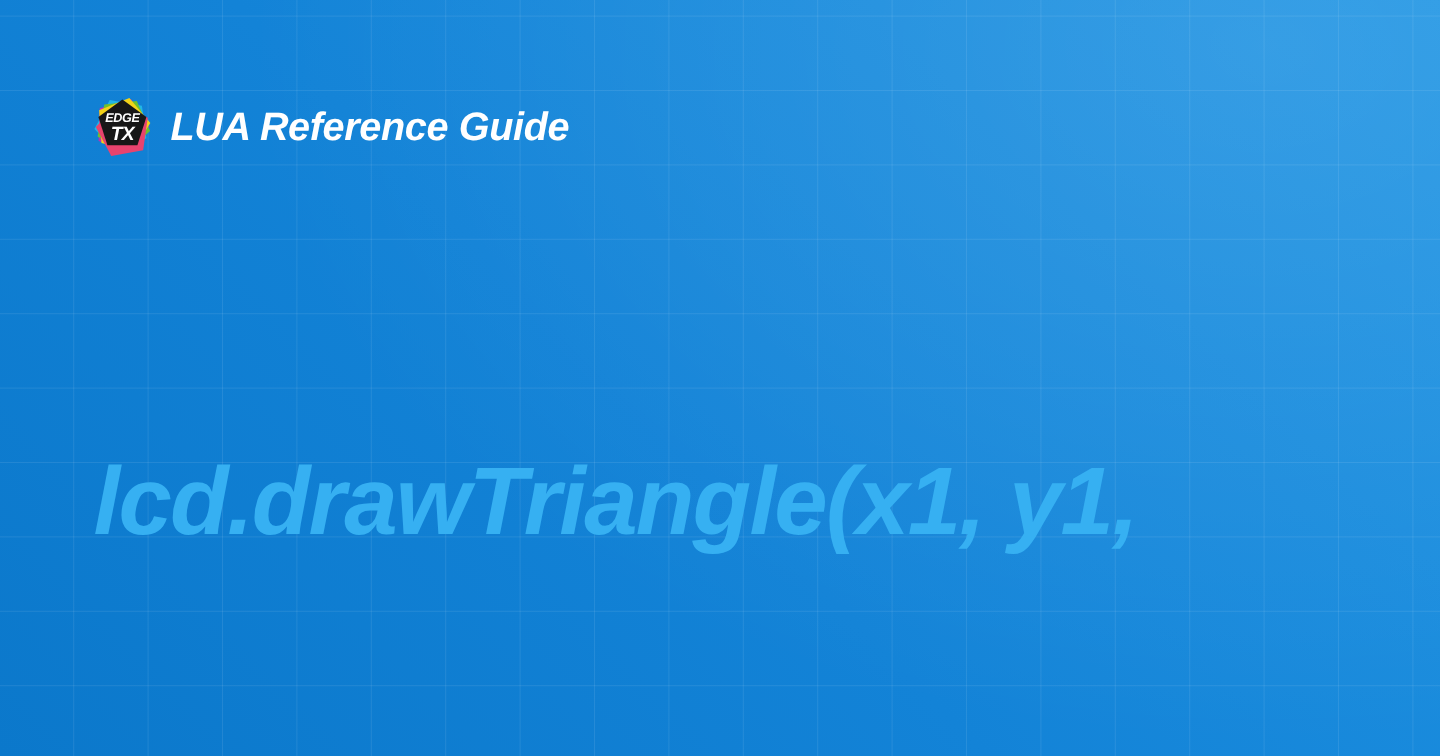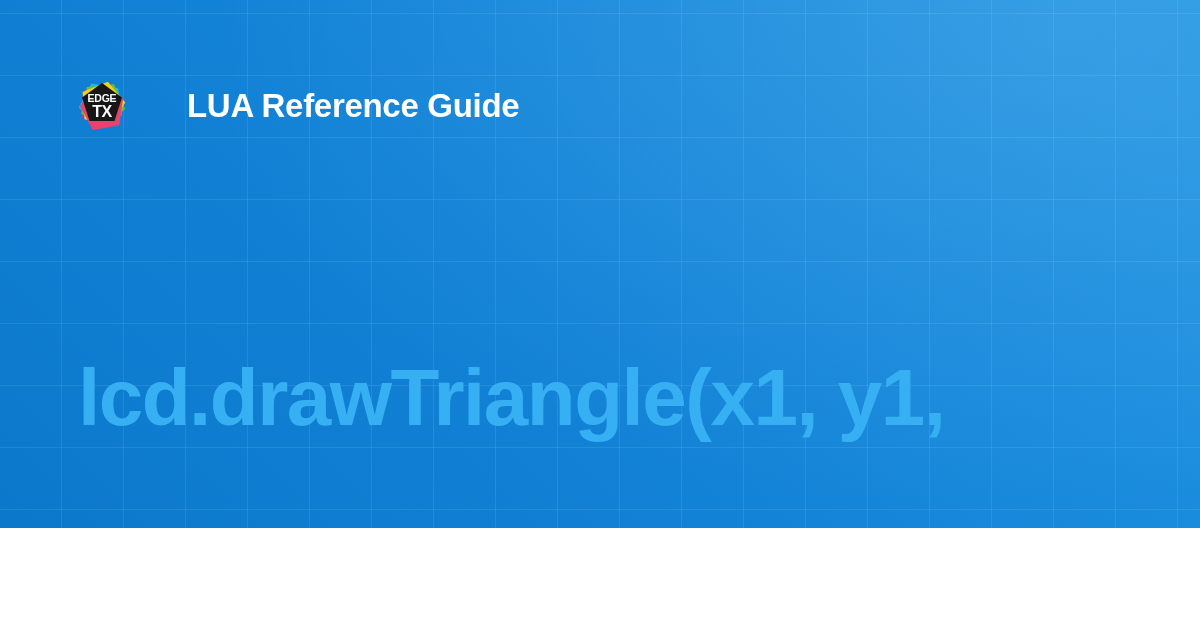--- a/index.html
+++ b/index.html
@@ -12,10 +12,11 @@
 
   #og-card {
     position:relative;
-    width:1200px; height:528px;
+    width:1200px; height:630px;
     background:
       linear-gradient(45deg, #0b78cb 0%, #1383d7 45%, #2296e4 100%);
     overflow:hidden;
+    font-style:italic;
   }
 
   

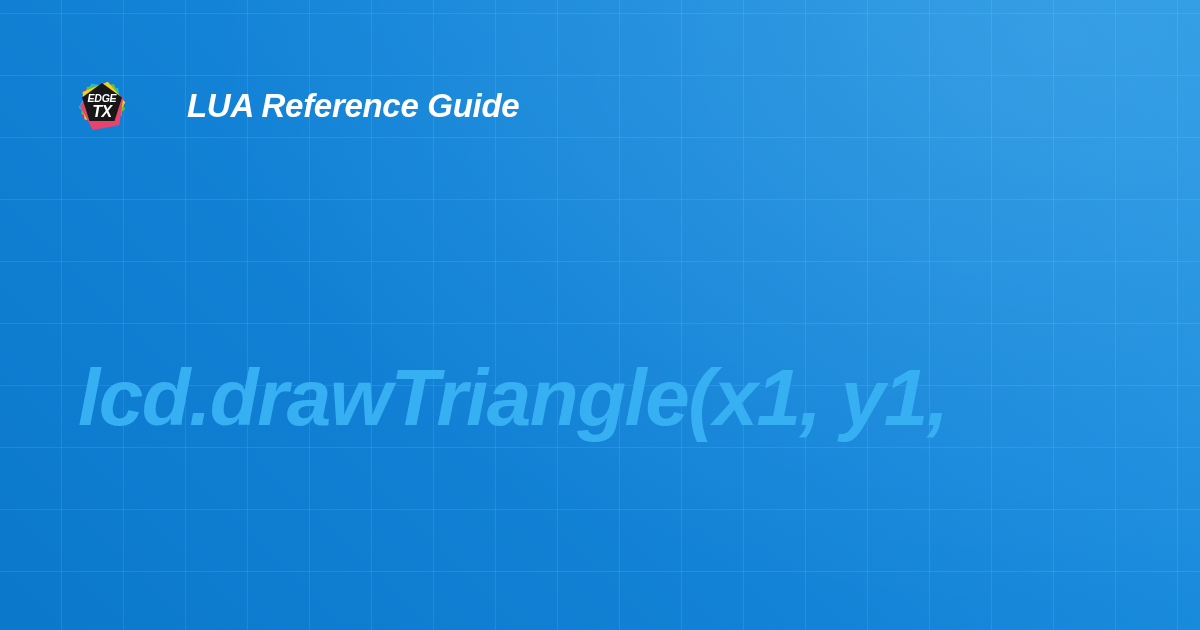--- a/index.html
+++ b/index.html
@@ -63,7 +63,6 @@
     letter-spacing:-0.3px;
     line-height:1;
     white-space:nowrap;
-    margin-left:45px;
   }
 
   

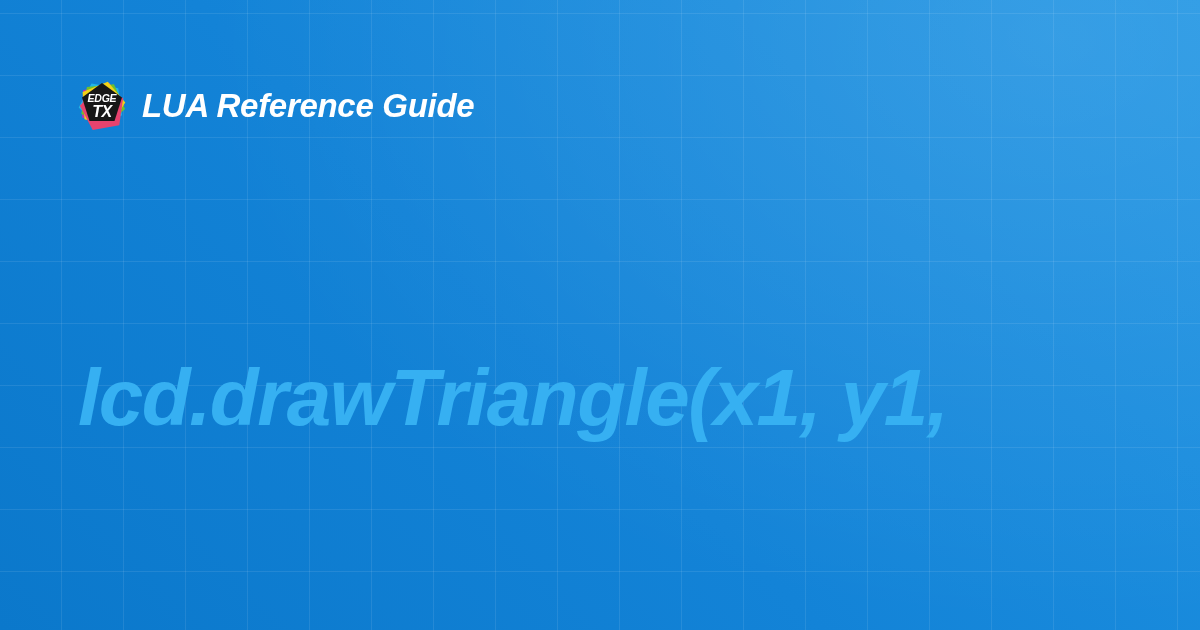--- a/index.html
+++ b/index.html
@@ -79,7 +79,7 @@
     z-index:3;
     word-break:normal;
   }
-  #page-heading .hl { display:block; }
+  #page-heading .hl { display:block;margin-top:20px; }
 </style>
 </head>
 <body>

